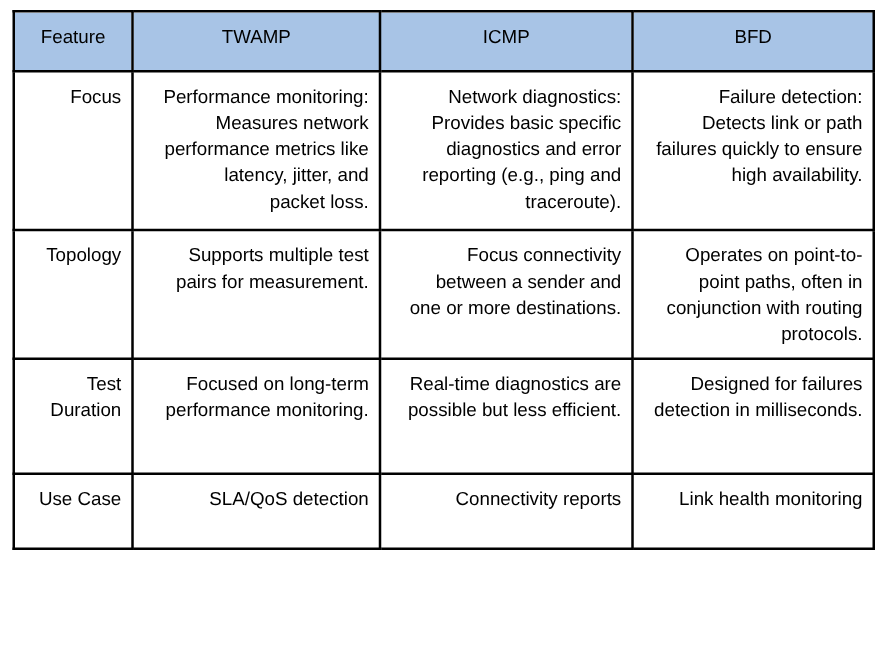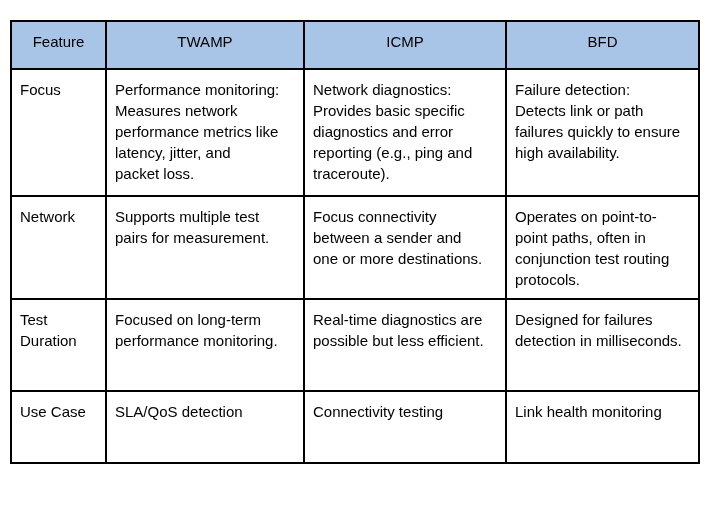--- a/index.html
+++ b/index.html
@@ -18,7 +18,7 @@
   .cmp-table {
     position: absolute;
     left: 10px;
-    top: 20px;
+    top: 8px;
     width: 688px;
     border-collapse: collapse;
     table-layout: fixed;

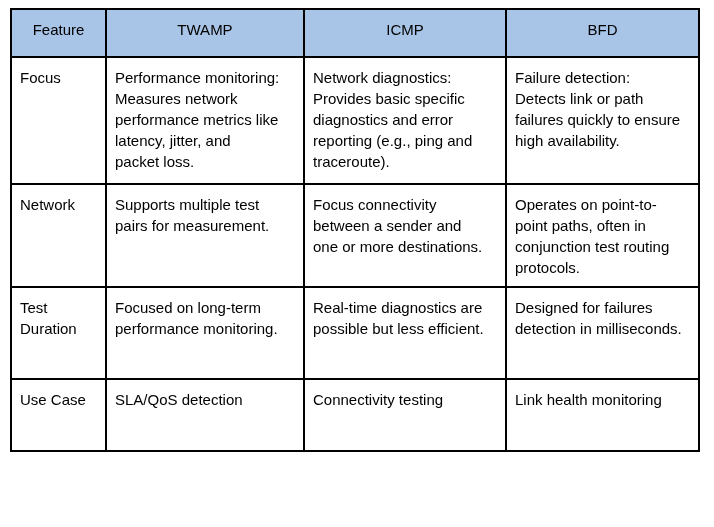--- a/index.html
+++ b/index.html
@@ -41,7 +41,7 @@
     padding: 9px 4px 4px 4px;
   }
   .cmp-table td {
-    text-align: left;
+    text-align: right;
     padding: 9px 8px 6px 8px;
     background: #ffffff;
   }

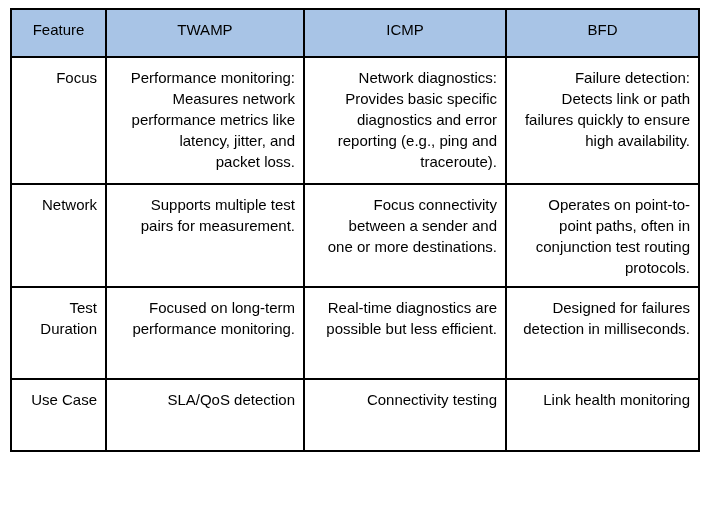--- a/index.html
+++ b/index.html
@@ -95,7 +95,7 @@
 high availability.</td>
     </tr>
     <tr class="row-topology">
-      <td>Network</td>
+      <td>Topology</td>
       <td>Supports multiple test
 pairs for measurement.</td>
       <td>Focus connectivity

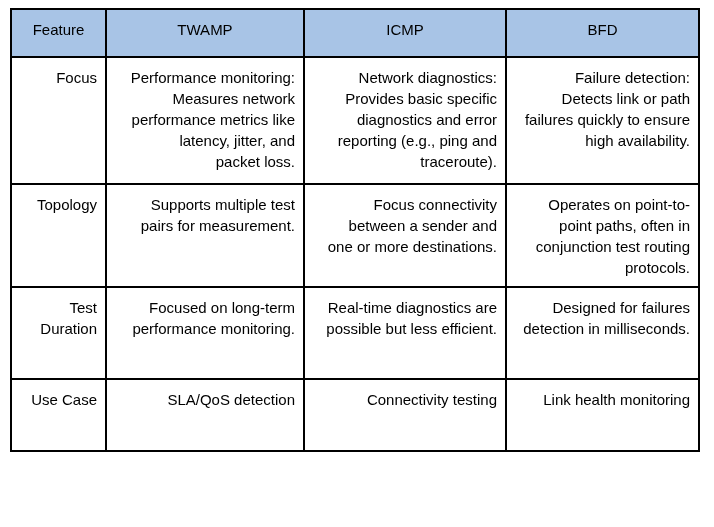--- a/index.html
+++ b/index.html
@@ -103,7 +103,7 @@
 one or more destinations.</td>
       <td>Operates on point-to-
 point paths, often in
-conjunction test routing
+conjunction with routing
 protocols.</td>
     </tr>
     <tr class="row-test-duration">

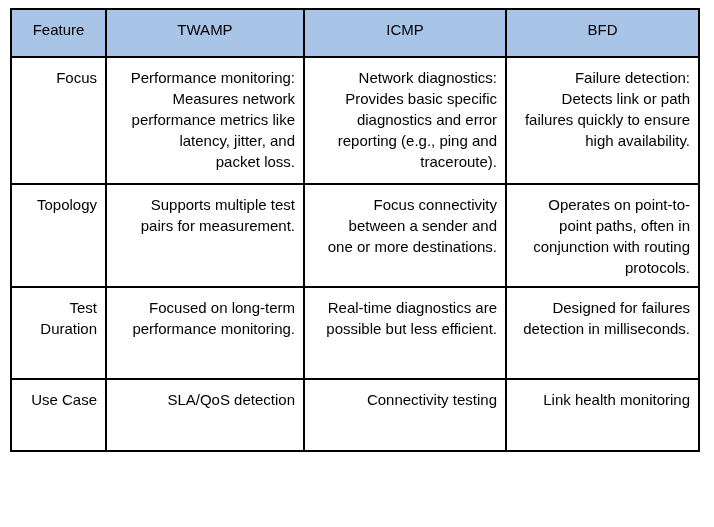--- a/index.html
+++ b/index.html
@@ -56,7 +56,7 @@
   .row-topology      { height: 103px; }
   .row-packet-loss   { height: 75px; }
   .row-test-duration { height: 92px; margin-left: 16px; }
-  .row-use-case      { height: 72px; }
+  .row-use-case      { height: 60px; }
 </style>
 </head>
 <body>

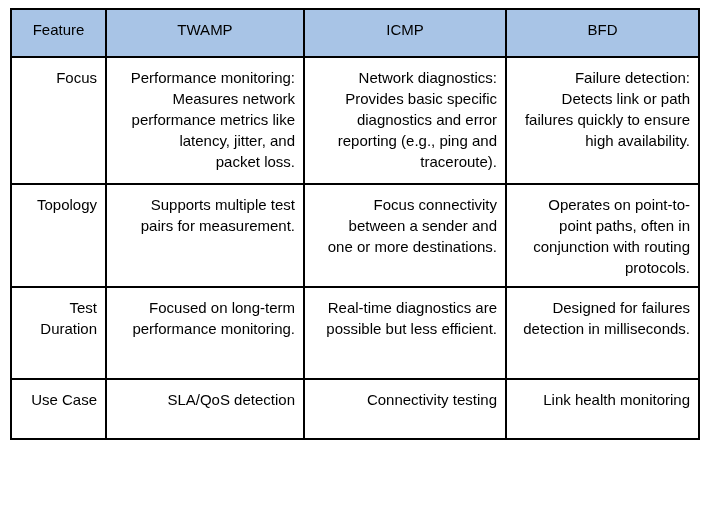--- a/index.html
+++ b/index.html
@@ -119,7 +119,7 @@
     <tr class="row-use-case">
       <td>Use Case</td>
       <td>SLA/QoS detection</td>
-      <td>Connectivity testing</td>
+      <td>Connectivity reports</td>
       <td>Link health monitoring</td>
     </tr>
   </tbody>

